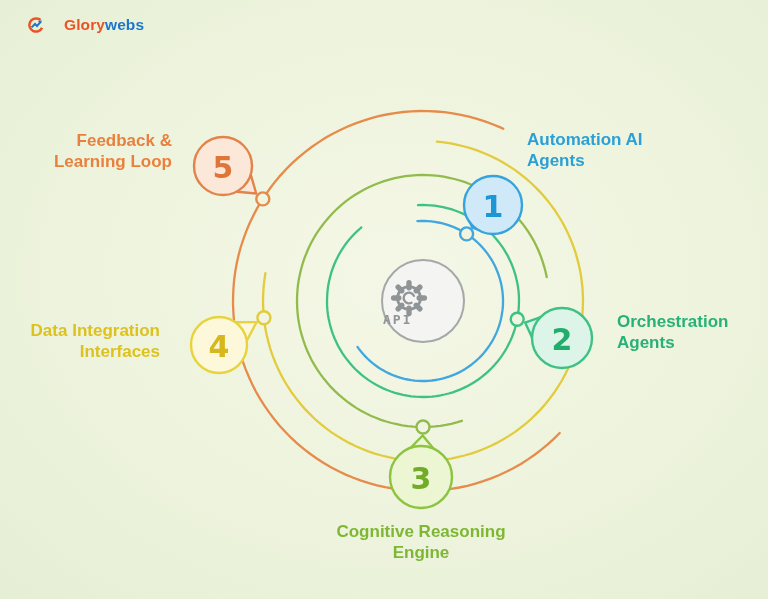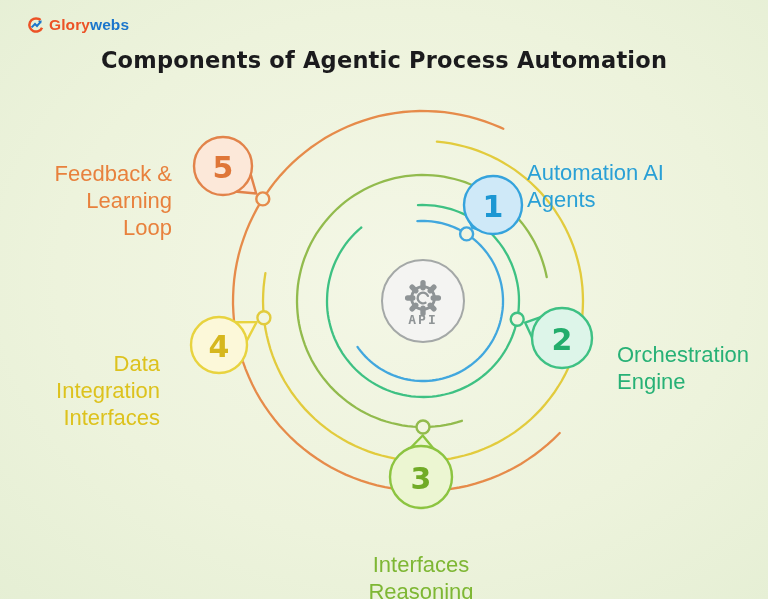--- a/index.html
+++ b/index.html
@@ -8,7 +8,7 @@
     background:radial-gradient(ellipse 620px 480px at 52% 46%, #f4f7e6 0%, #edf3dc 55%, #e4eed3 100%);
     font-family:"Liberation Sans", sans-serif;
   }
-  .brand{position:absolute;left:27px;top:16px;display:flex;align-items:center;gap:4px;}
+  .brand{position:absolute;left:27px;top:16px;display:flex;align-items:center;gap:19px;}
   .brand-text{font-size:15.5px;font-weight:800;letter-spacing:.1px;}
   .title{
     position:absolute;left:0;top:47px;width:100%;text-align:center;

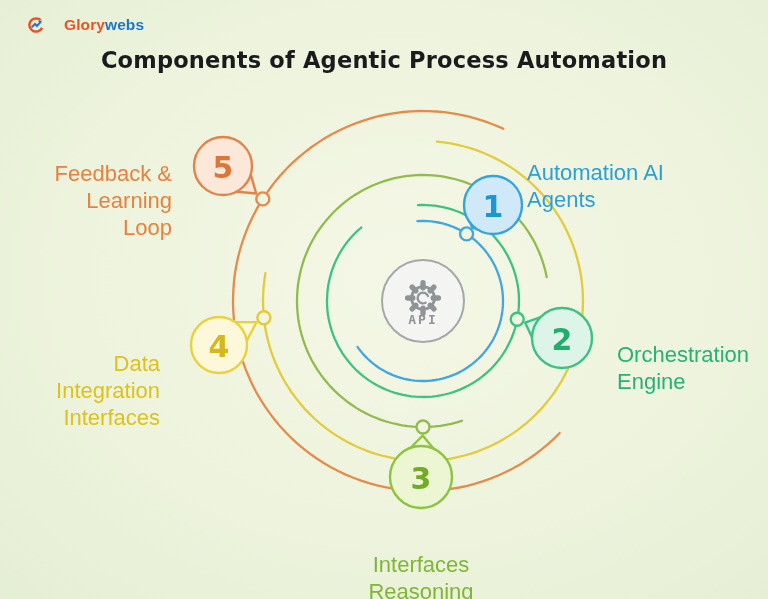--- a/index.html
+++ b/index.html
@@ -48,7 +48,6 @@
     <span class="brand-text"><span style="color:#ec5226">Glory</span><span style="color:#1b76cc">webs</span></span>
   </div>
 
-  <div class="title" style="color:#1b1b1d">Components of Agentic Process Automation</div>
 
   <svg class="diagram-svg" id="diagram" width="768" height="599" viewBox="0 0 768 599">
       <path d="M417.4 221.2L420.9 221.0L424.4 221.0L427.9 221.1L431.4 221.4L434.8 221.9L438.3 222.5L441.7 223.2L445.1 224.1L448.4 225.1L451.7 226.3L454.9 227.6L458.1 229.1L461.2 230.7L464.2 232.4L467.2 234.3L470.0 236.3L472.8 238.4L475.5 240.6L478.1 243.0L480.5 245.4L482.9 248.0L485.2 250.7L487.3 253.4L489.3 256.3L491.2 259.2L493.0 262.2L494.6 265.3L496.1 268.5L497.4 271.7L498.6 275.0L499.7 278.3L500.6 281.6L501.4 285.1L502.0 288.5L502.5 291.9L502.8 295.4L503.0 298.9L503.0 302.4L502.9 305.9L502.6 309.4L502.1 312.8L501.5 316.3L500.8 319.7L499.9 323.1L498.9 326.4L497.7 329.7L496.4 332.9L494.9 336.1L493.3 339.2L491.6 342.2L489.7 345.2L487.7 348.0L485.6 350.8L483.4 353.5L481.0 356.1L478.6 358.5L476.0 360.9L473.3 363.2L470.6 365.3L467.7 367.3L464.8 369.2L461.8 371.0L458.7 372.6L455.5 374.1L452.3 375.4L449.0 376.6L445.7 377.7L442.4 378.6L438.9 379.4L435.5 380.0L432.1 380.5L428.6 380.8L425.1 381.0L421.6 381.0L418.1 380.9L414.6 380.6L411.2 380.1L407.7 379.5L404.3 378.8L400.9 377.9L397.6 376.9L394.3 375.7L391.1 374.4L387.9 372.9L384.8 371.3L381.8 369.6L378.8 367.7L376.0 365.7L373.2 363.6L370.5 361.4L367.9 359.0L365.5 356.6L363.1 354.0L360.8 351.3L358.7 348.6L357.5 346.9" fill="none" stroke="#41a7de" stroke-width="2.3" stroke-linecap="round"></path>

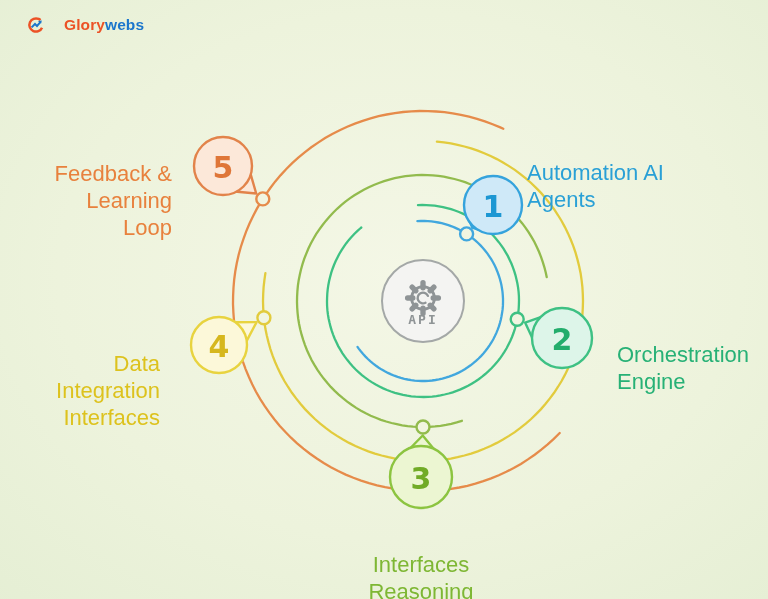--- a/index.html
+++ b/index.html
@@ -26,9 +26,8 @@
     font-size:13px;letter-spacing:2px;color:#8f9496;margin-top:-8px;font-weight:bold;
   }
   .node-label{
-    position:absolute;font-size:22px;font-weight:400;line-height:1.22;
+    position:absolute;font-size:17px;font-weight:700;line-height:1.22;
     white-space:pre-line;
-    margin-top:30px;
   }
   .bubble-number{
     font-family:"DejaVu Sans","Liberation Sans",sans-serif;font-weight:bold;

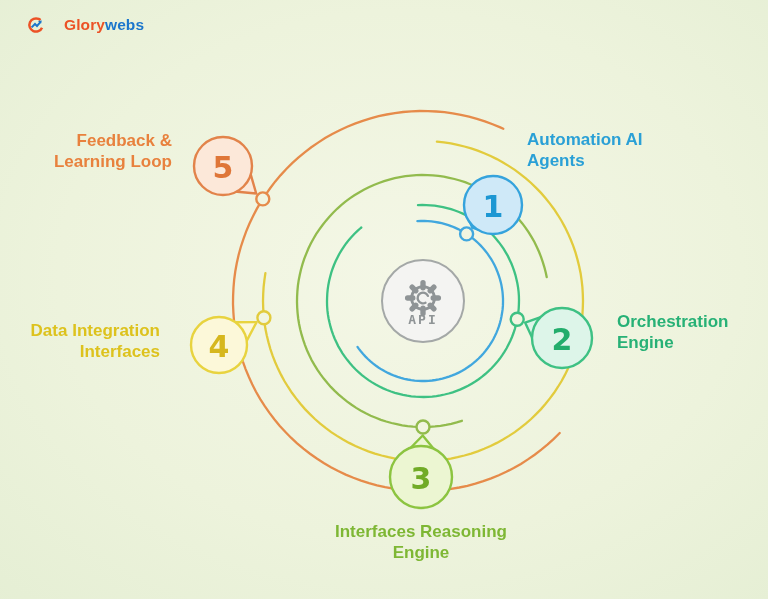--- a/index.html
+++ b/index.html
@@ -19,7 +19,7 @@
   .hub{
     position:absolute;left:381px;top:259px;width:84px;height:84px;border-radius:50%;
     background:#f4f4f2;border:2px solid #a4a8a7;box-sizing:border-box;
-    display:flex;flex-direction:column;align-items:center;justify-content:center;
+    display:flex;flex-direction:column;justify-content:center;
   }
   .hub-label{
     font-family:"DejaVu Sans Mono","Liberation Mono",monospace;

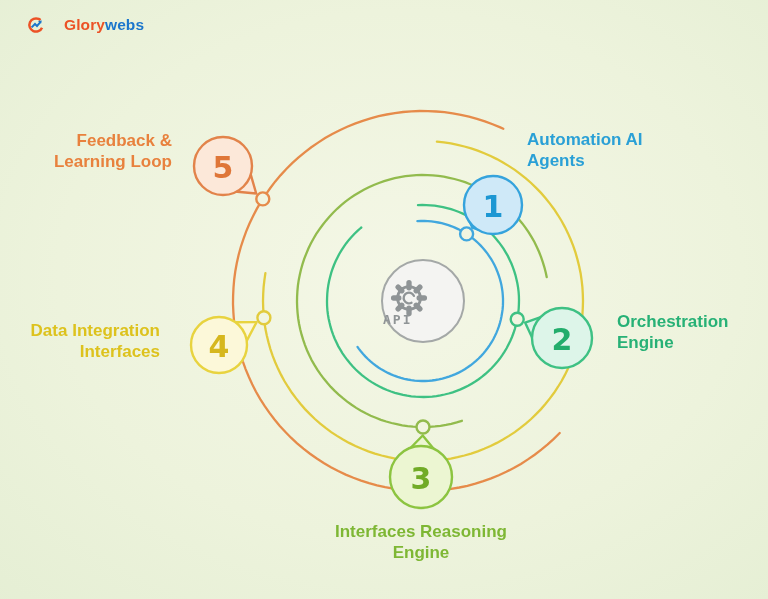--- a/index.html
+++ b/index.html
@@ -100,7 +100,7 @@
       <div class="node-label" style="left: 527px; top: 130px; width: 150px; text-align: left; color: rgb(42, 160, 214);">Automation AI
 Agents</div>
       <div class="node-label" style="left: 617px; top: 312px; width: 140px; text-align: left; color: rgb(39, 177, 118);">Orchestration
-Engine</div>
+Agents</div>
       <div class="node-label" style="left: 321px; top: 522px; width: 200px; text-align: center; color: rgb(126, 183, 52);">Interfaces Reasoning
 Engine</div>
       <div class="node-label" style="left: 20px; top: 321px; width: 140px; text-align: right; color: rgb(221, 194, 29);">Data Integration

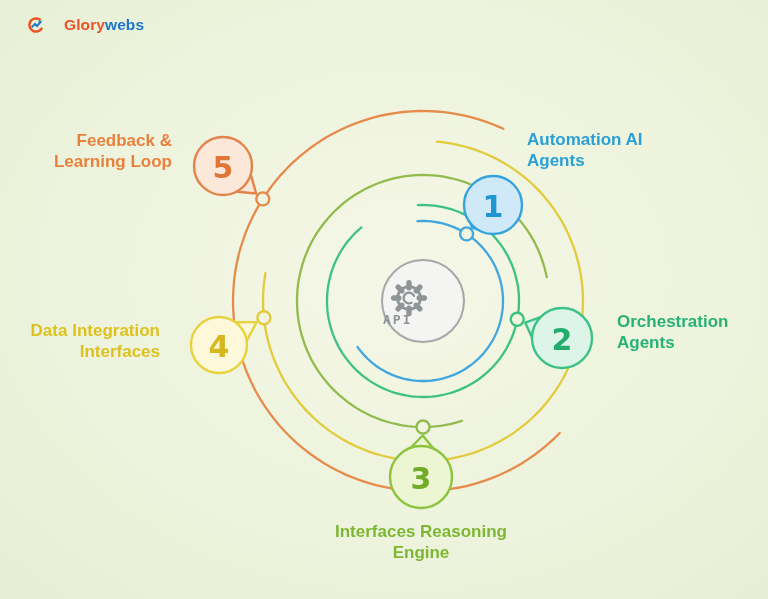--- a/index.html
+++ b/index.html
@@ -101,7 +101,7 @@
 Agents</div>
       <div class="node-label" style="left: 617px; top: 312px; width: 140px; text-align: left; color: rgb(39, 177, 118);">Orchestration
 Agents</div>
-      <div class="node-label" style="left: 321px; top: 522px; width: 200px; text-align: center; color: rgb(126, 183, 52);">Interfaces Reasoning
+      <div class="node-label" style="left: 321px; top: 522px; width: 200px; text-align: center; color: rgb(126, 183, 52);">Cognitive Reasoning
 Engine</div>
       <div class="node-label" style="left: 20px; top: 321px; width: 140px; text-align: right; color: rgb(221, 194, 29);">Data Integration
 Interfaces</div>

